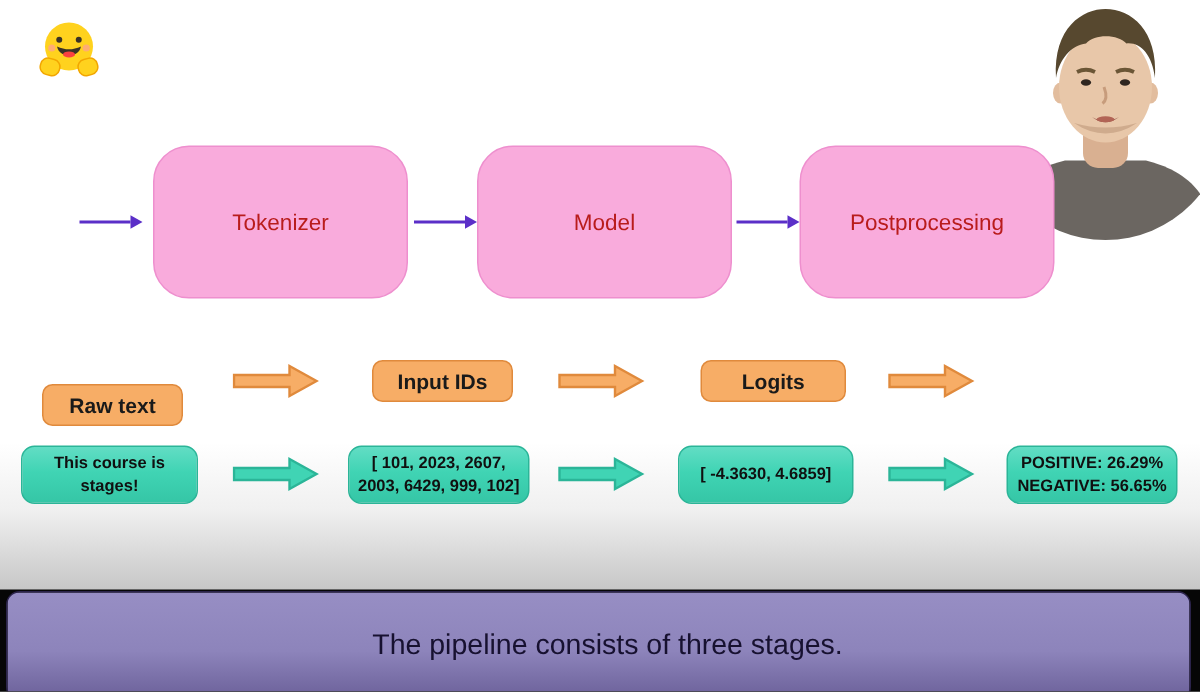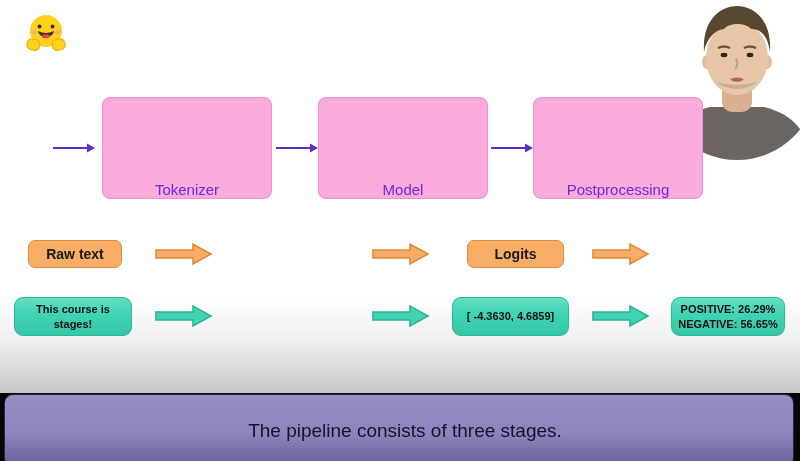--- a/index.html
+++ b/index.html
@@ -12,11 +12,11 @@
 
   
   .stage-box{
-    display:flex;align-items:flex-end;justify-content:center;
-    width:168px;height:100px;border-radius:8px;
+    display:flex;align-items:center;justify-content:center;
+    width:168px;height:100px;border-radius:24px;
     background:var(--pink,#f9abdc);
     border:1.5px solid var(--pinkBorder,#ee8fce);
-    font-size:15px;font-weight:500;color:#6d28d9;
+    font-size:15px;font-weight:500;color:#b91c1c;
   }
 
   

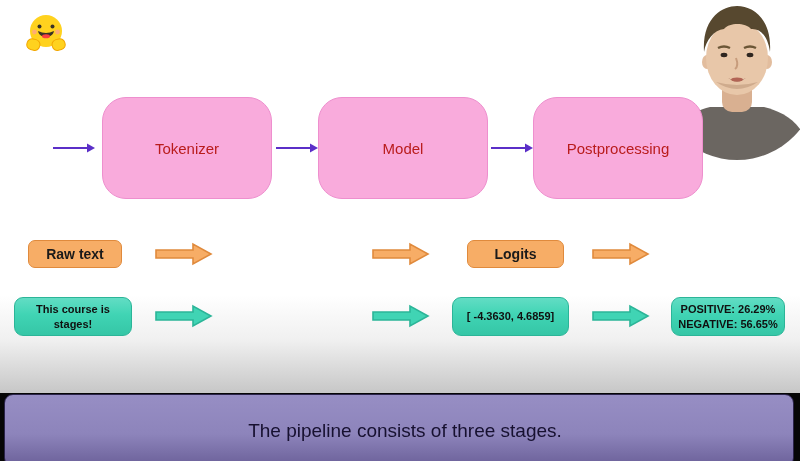--- a/index.html
+++ b/index.html
@@ -122,6 +122,9 @@
   <div class="abs label-box" style="left:28px;top:240px;width:92px">
     <span>Raw text</span>
   </div>
+  <div class="abs label-box" style="left:248px;top:240px;width:92px">
+    <span>Input IDs</span>
+  </div>
   <div class="abs label-box" style="left:467px;top:240px;width:95px">
     <span>Logits</span>
   </div>

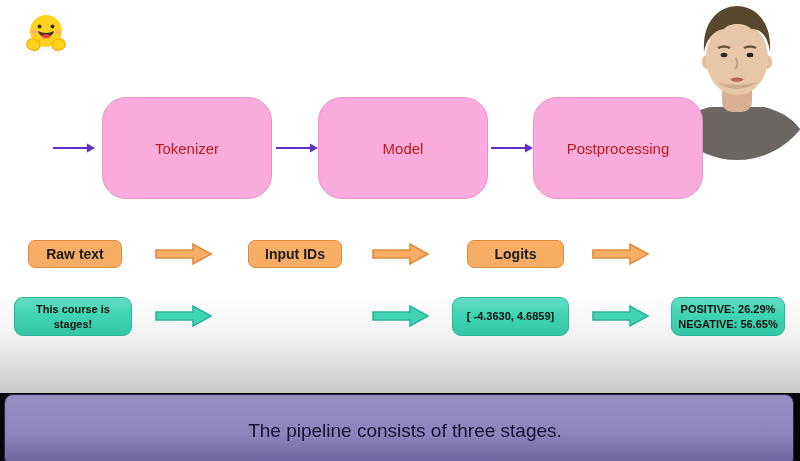--- a/index.html
+++ b/index.html
@@ -119,7 +119,7 @@
       <polygon points="35,1.5 43,6 35,10.5"></polygon>
   </svg>
 
-  <div class="abs label-box" style="left:28px;top:240px;width:92px">
+  <div class="abs label-box" style="left:28px;top:256px;width:92px">
     <span>Raw text</span>
   </div>
   <div class="abs label-box" style="left:248px;top:240px;width:92px">

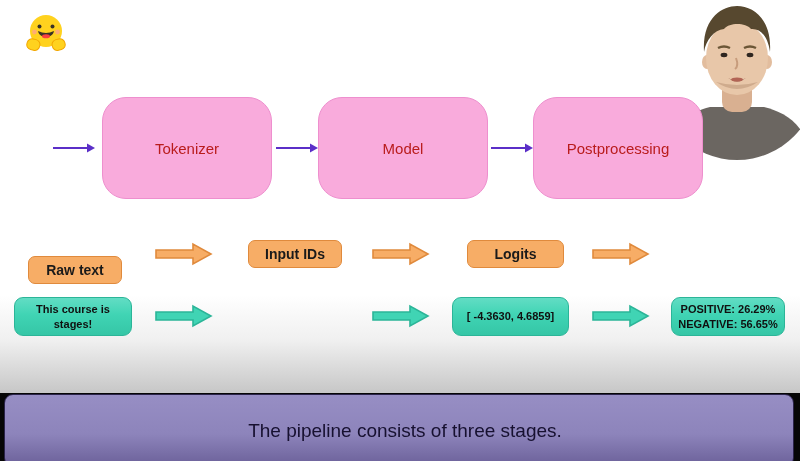--- a/index.html
+++ b/index.html
@@ -143,6 +143,10 @@
     <span>This course is</span>
     <span>stages!</span>
   </div>
+  <div class="abs value-box" style="left:232px;top:297px;width:119px">
+    <span>[ 101, 2023, 2607,</span>
+    <span>2003, 6429, 999, 102]</span>
+  </div>
   <div class="abs value-box" style="left:452px;top:297px;width:115px">
     <span>[ -4.3630, 4.6859]</span>
 

